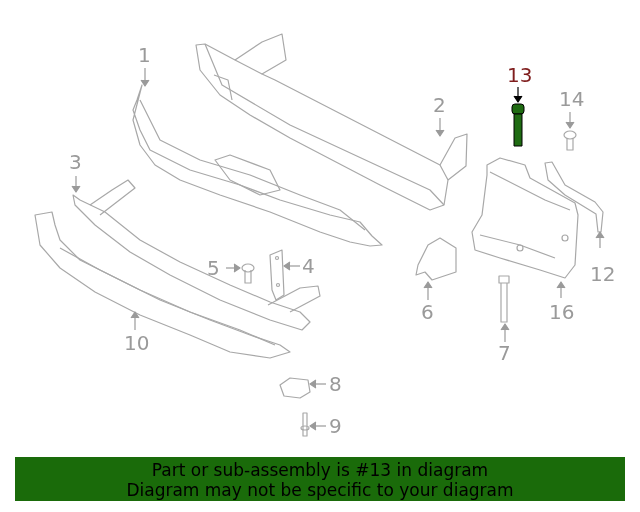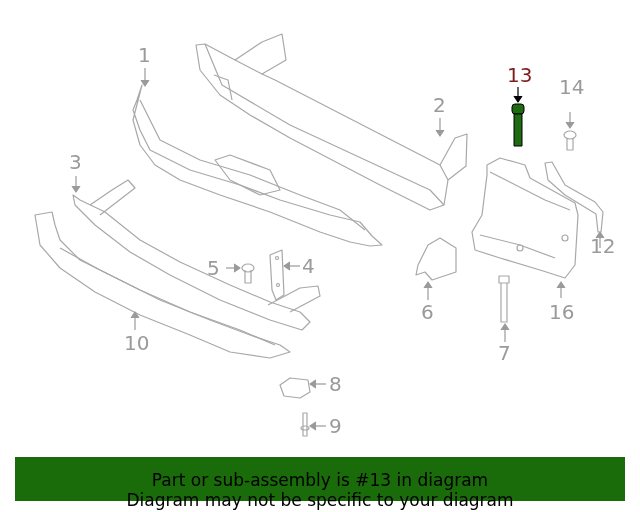--- a/index.html
+++ b/index.html
@@ -140,7 +140,7 @@
 <span class="callout" style="left:549px;top:302px">16</span>
 <span class="callout" style="left:590px;top:236px">12</span>
 <span class="callout active" style="left:507px;top:65px">13</span>
-<span class="callout" style="left:559px;top:77px">14</span>
+<span class="callout" style="left:559px;top:89px">14</span>
 
 <div id="banner">
   <div>Part or sub-assembly is #13 in diagram</div>

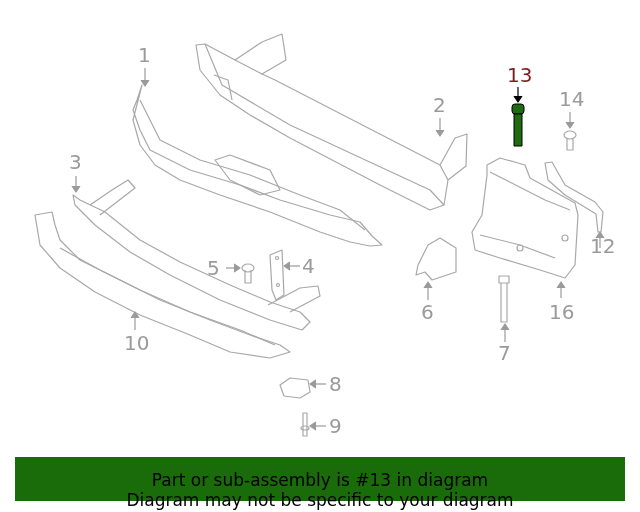--- a/index.html
+++ b/index.html
@@ -138,7 +138,7 @@
 <span class="callout" style="left:329px;top:416px">9</span>
 <span class="callout" style="left:124px;top:333px">10</span>
 <span class="callout" style="left:549px;top:302px">16</span>
-<span class="callout" style="left:590px;top:236px">12</span>
+<span class="callout" style="left:590px;top:264px">12</span>
 <span class="callout active" style="left:507px;top:65px">13</span>
 <span class="callout" style="left:559px;top:89px">14</span>
 

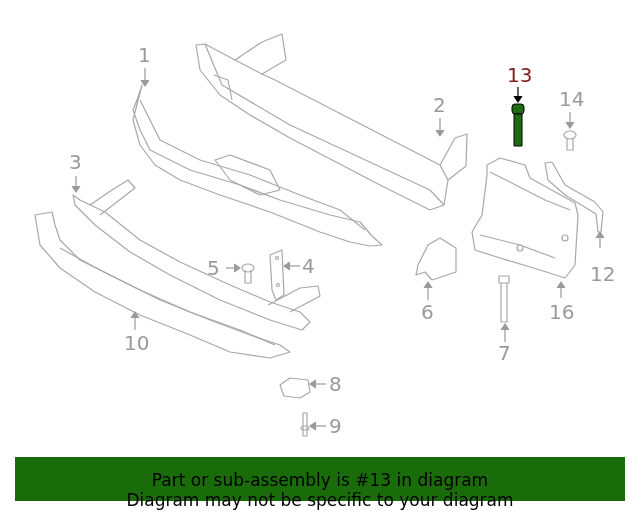--- a/index.html
+++ b/index.html
@@ -9,7 +9,7 @@
   .callout { position:absolute; font-size:20px; color:#9a9a9a; line-height:1; }
   .callout.active { color:#7f1d1d; }
   #banner { position:absolute; left:15px; top:457px; width:610px; height:44px; background:#1a6b0a;
-            color:#000; text-align:center; font-size:17px; line-height:20px; padding-top:13px; box-sizing:border-box; }
+            color:#000; text-align:center; font-size:17px; line-height:20px; padding-top:3px; box-sizing:border-box; }
   #banner div { white-space:nowrap; }
 </style>
 </head>

